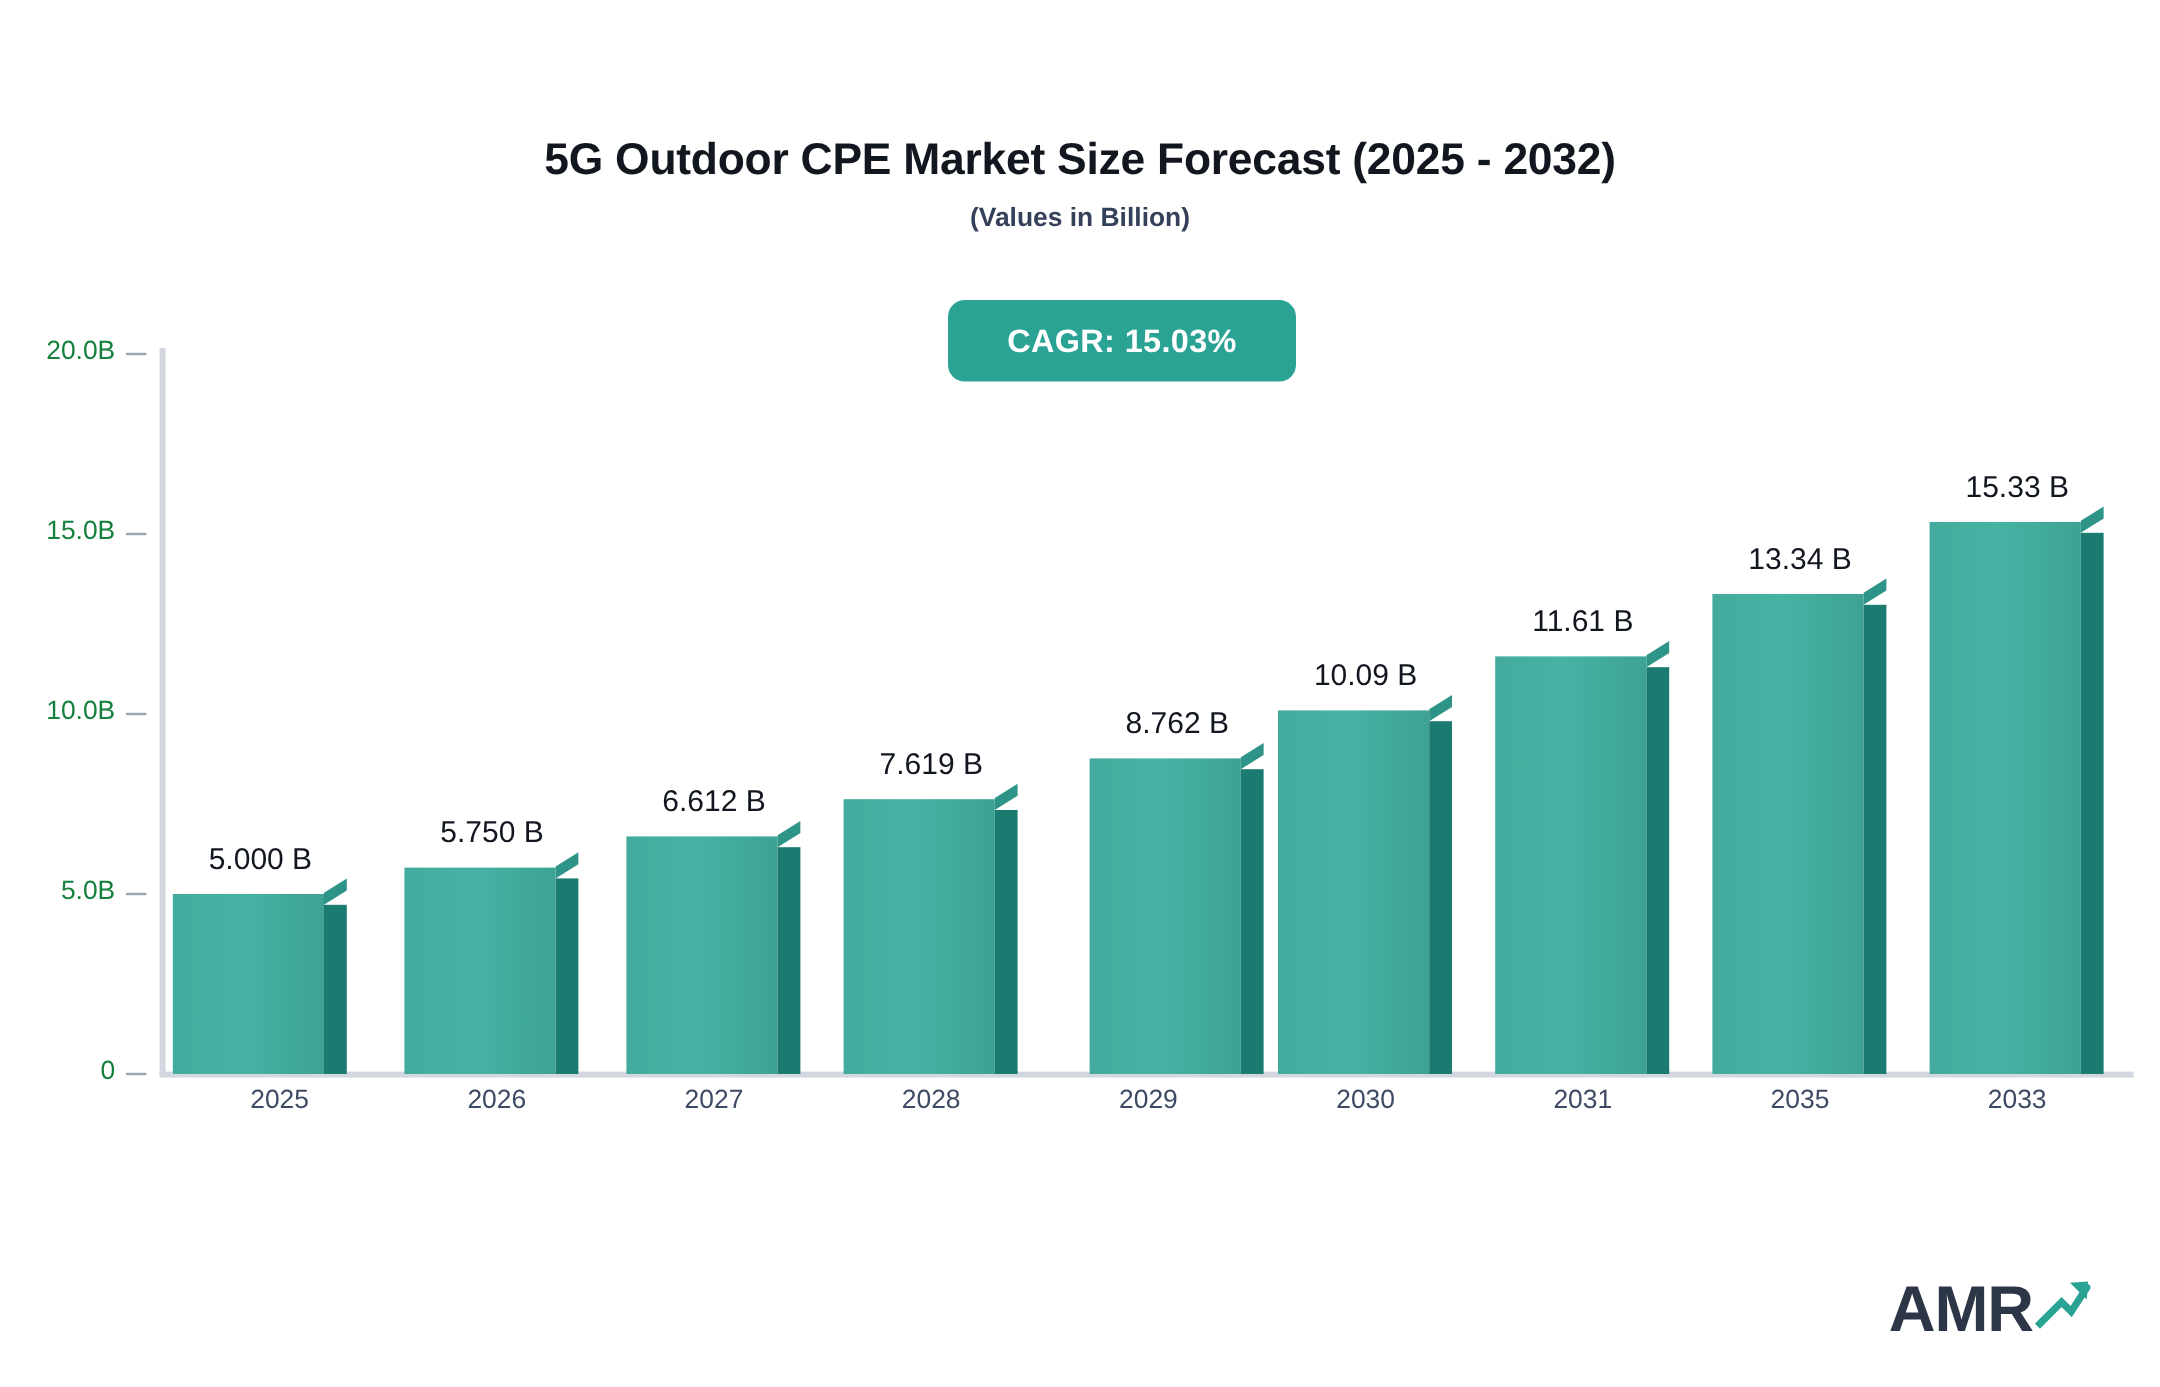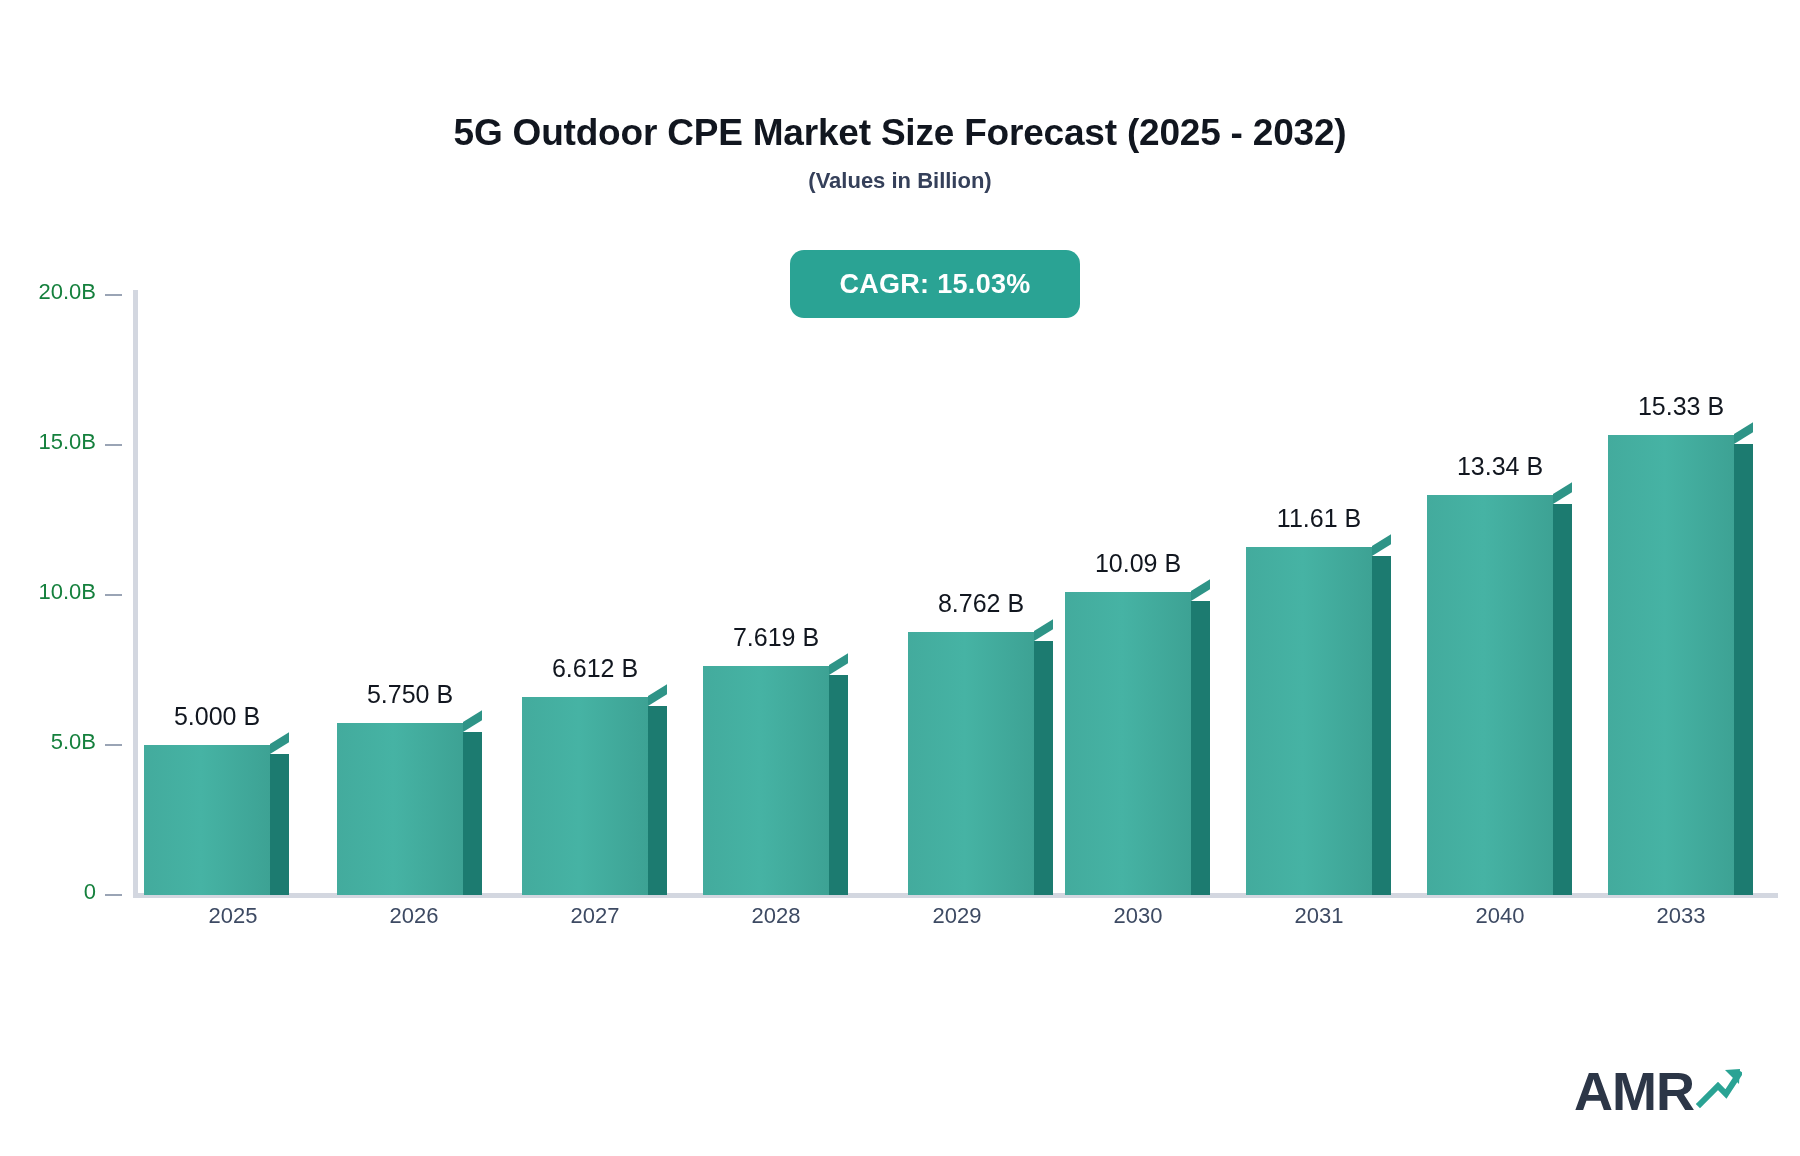--- a/index.html
+++ b/index.html
@@ -287,7 +287,7 @@
         <div class="x-label" style="left: 862px;">2029</div>
         <div class="x-label" style="left: 1043px;">2030</div>
         <div class="x-label" style="left: 1224px;">2031</div>
-        <div class="x-label" style="left: 1405px;">2040</div>
+        <div class="x-label" style="left: 1405px;">2035</div>
         <div class="x-label" style="left: 1586px;">2033</div>
       </div>
   </div>

